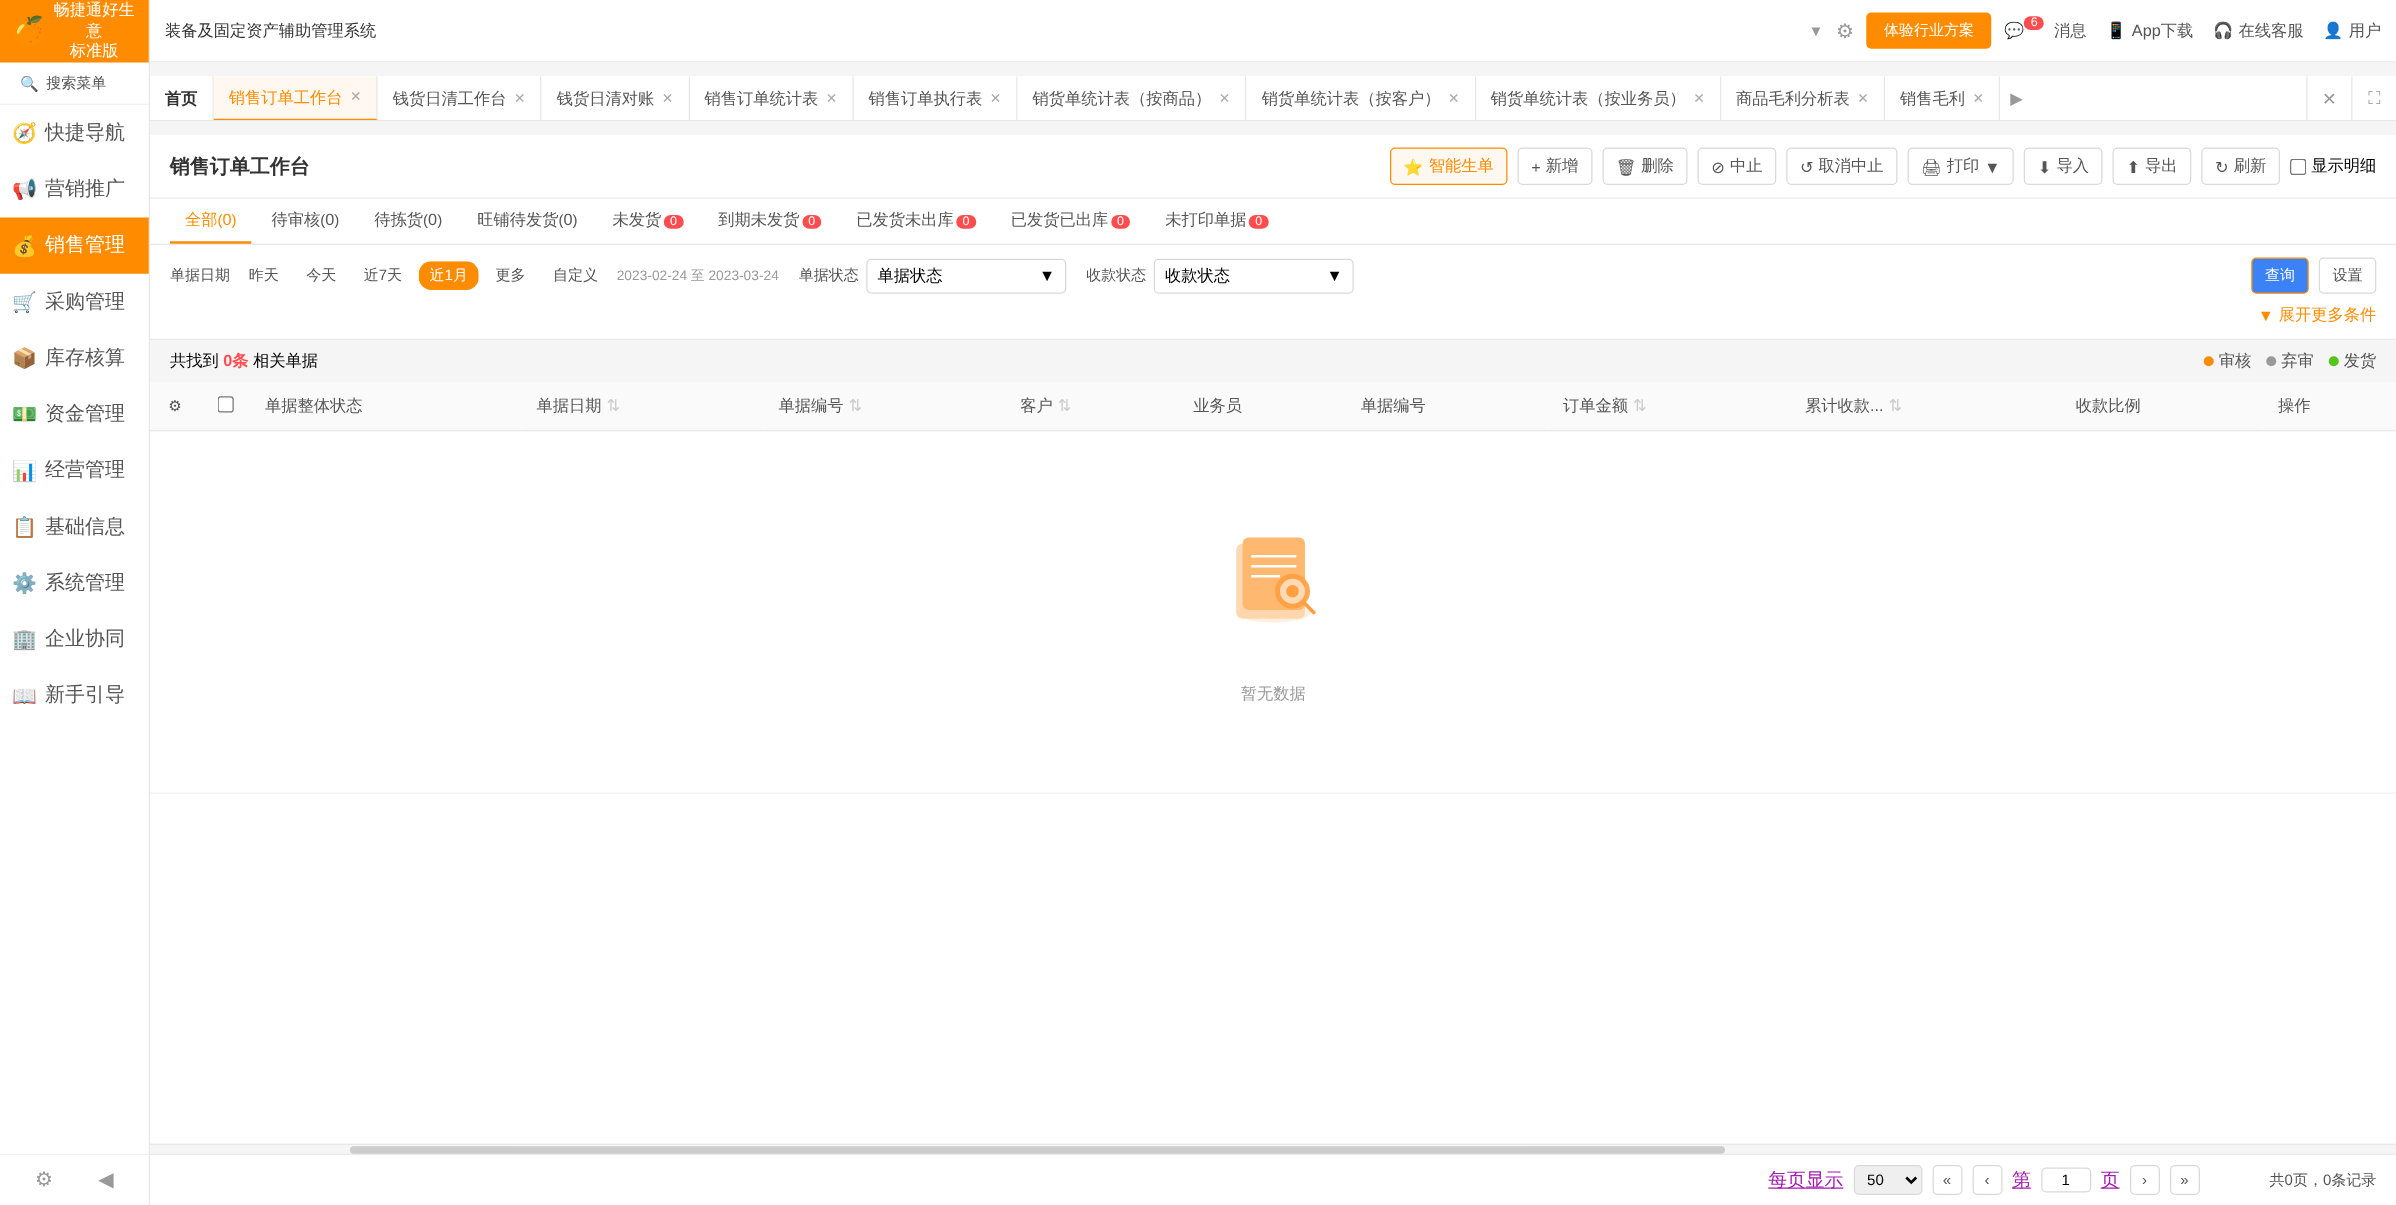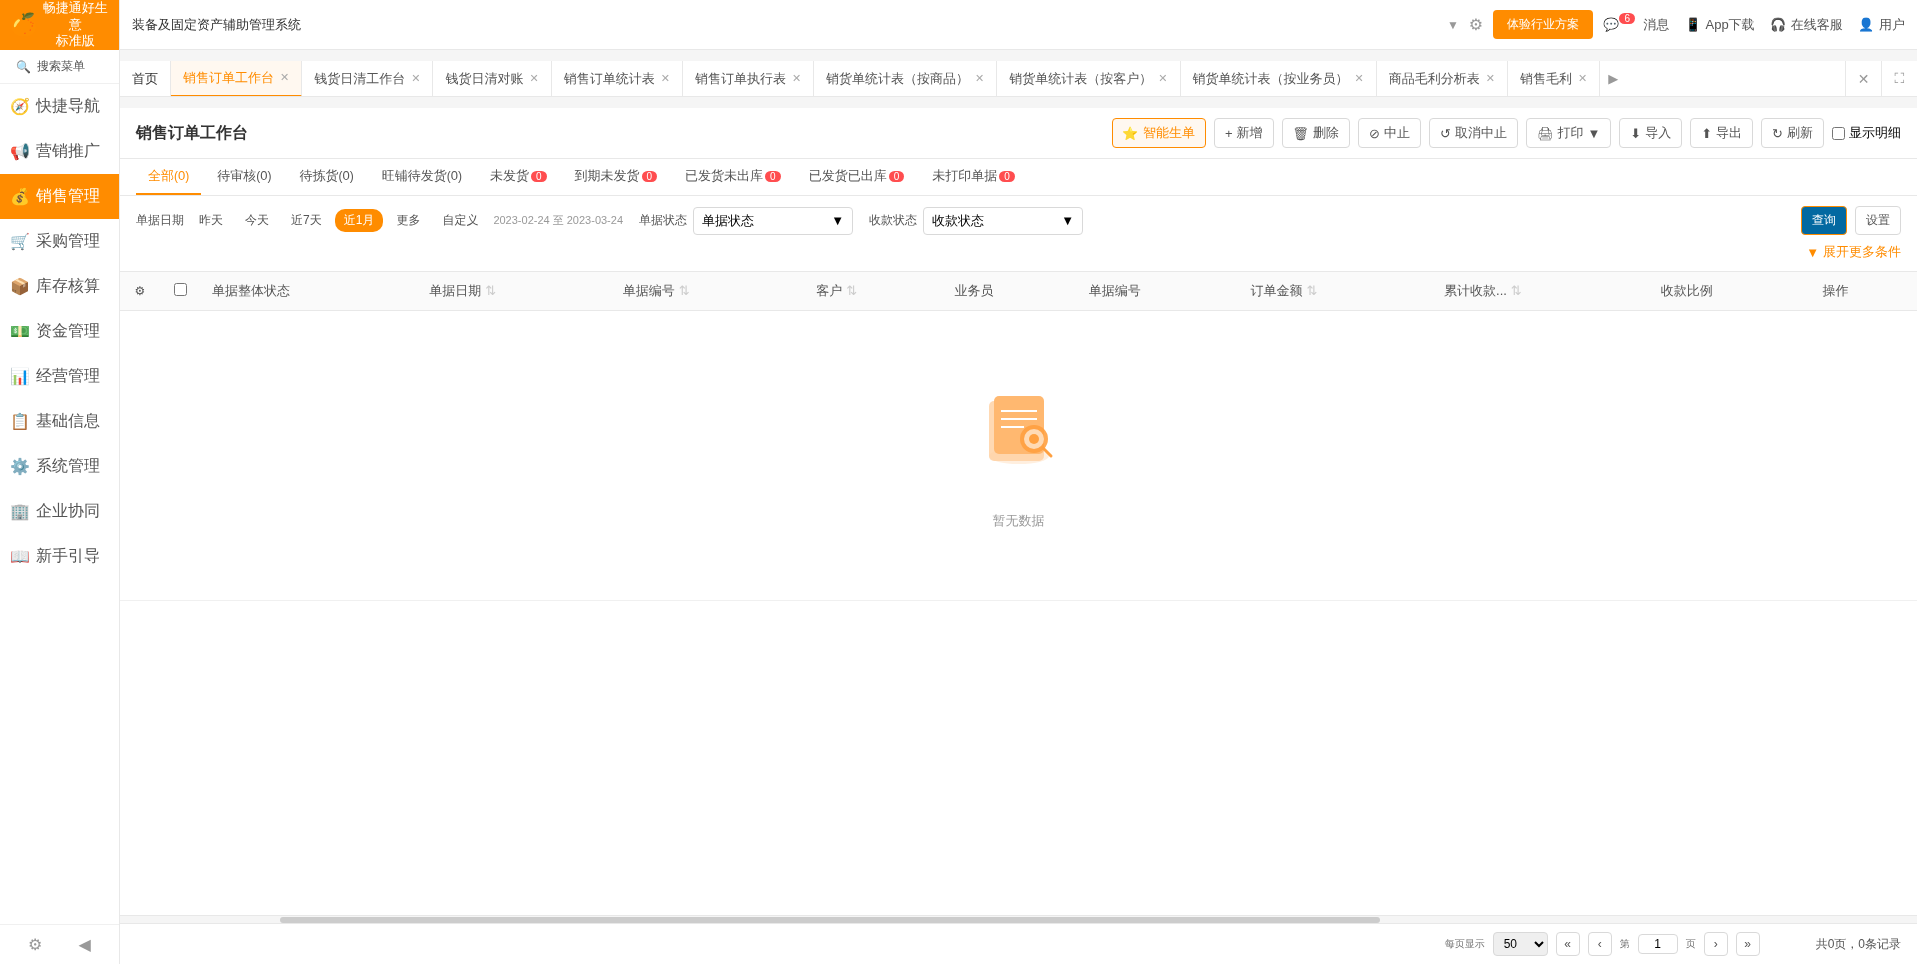--- a/index.html
+++ b/index.html
@@ -40,7 +40,7 @@
     .tab-bar { background: #fff; border-bottom: 1px solid #e8e8e8; display: flex; align-items: center; overflow: hidden; height: 36px; }
     .tab-item { display: flex; align-items: center; padding: 0 12px; height: 36px; border-right: 1px solid #e8e8e8; cursor: pointer; white-space: nowrap; color: #555; font-size: 12px; flex-shrink: 0; }
     .tab-item.active { color: #ff8c00; background: #fff8f0; border-bottom: 2px solid #ff8c00; }
-    .tab-item.home { color: #333; font-weight: normal; }
+    .tab-item.home { color: #333; font-weight: bold; }
     .tab-close { margin-left: 6px; color: #aaa; font-size: 11px; cursor: pointer; }
     .tab-more { display: flex; align-items: center; gap: 4px; padding: 0 8px; cursor: pointer; color: #999; }
     .tab-controls { margin-left: auto; display: flex; align-items: center; }

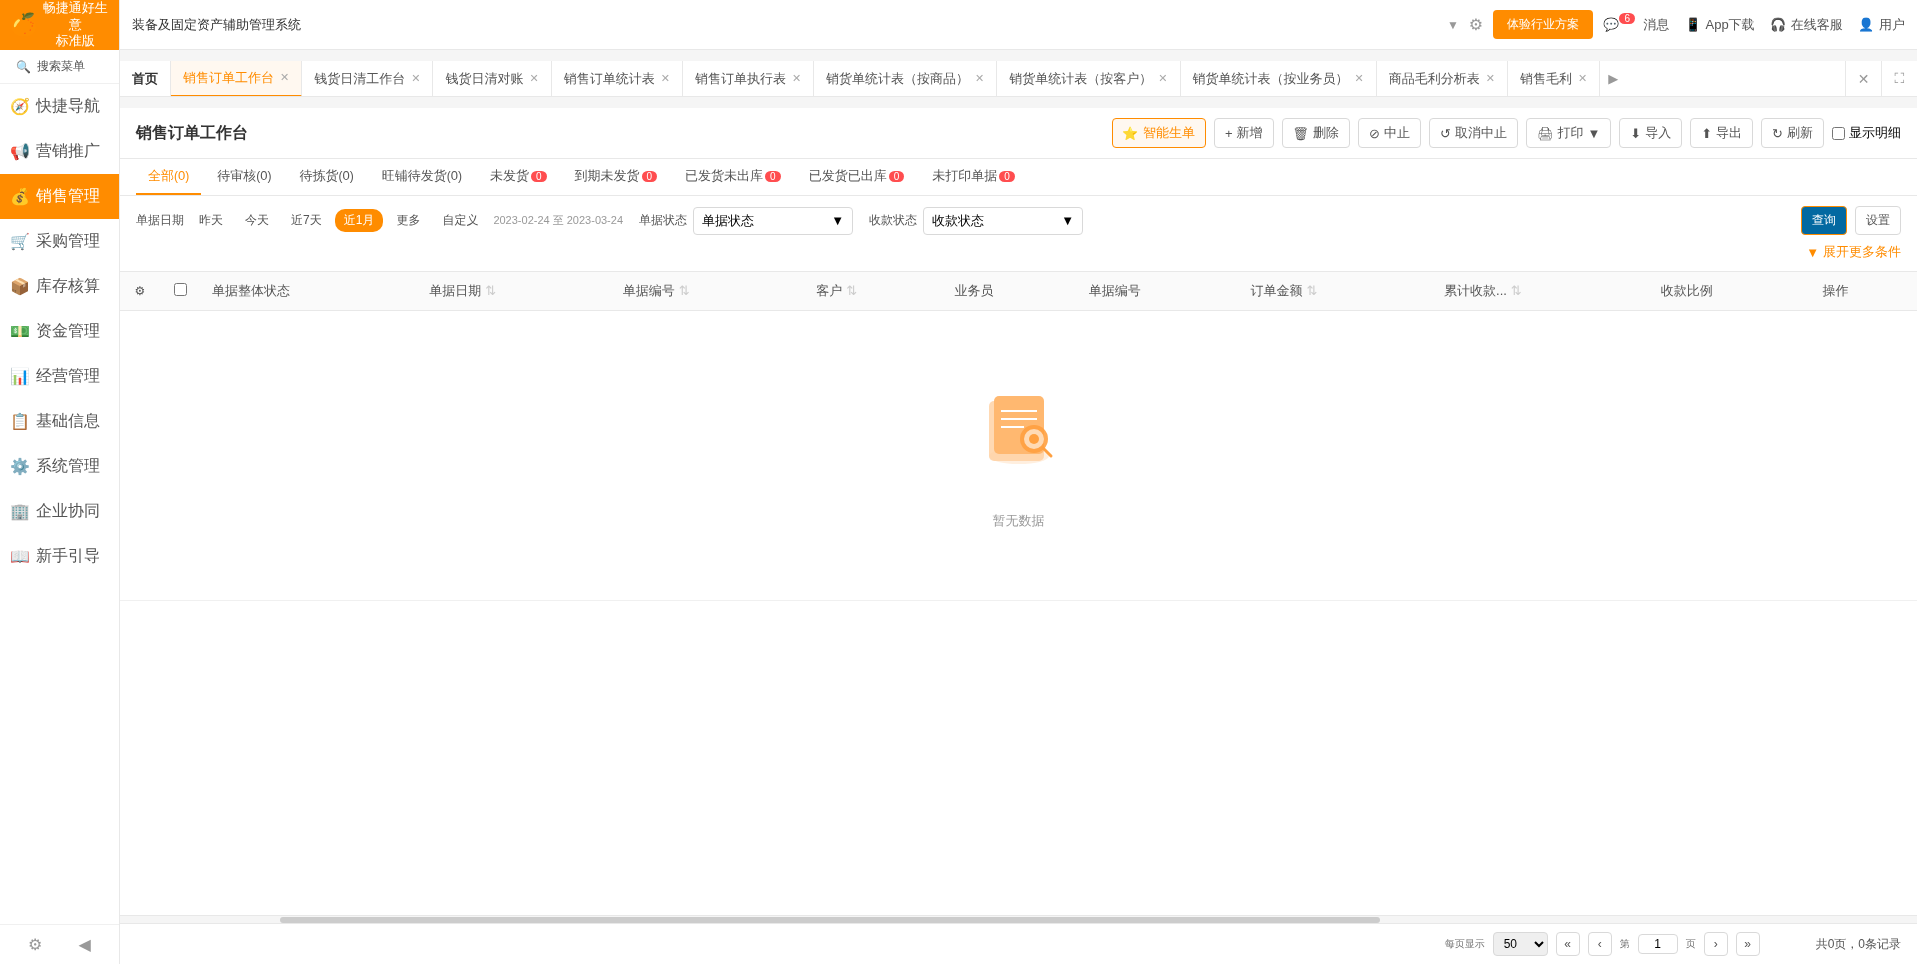--- a/index.html
+++ b/index.html
@@ -54,7 +54,7 @@
     .page-title { font-size: 16px; font-weight: bold; color: #333; }
     .page-actions { display: flex; align-items: center; gap: 8px; }
     .action-btn { display: flex; align-items: center; gap: 4px; padding: 5px 10px; border: 1px solid #d9d9d9; border-radius: 4px; background: #fff; cursor: pointer; font-size: 12px; color: #555; }
-    .action-btn.primary { background: #0369a1; color: #fff; border-color: #ff8c00; text-align: center; }
+    .action-btn.primary { background: #3b82f6; color: #fff; border-color: #ff8c00; text-align: center; }
     .action-btn.smart { background: #fff8f0; color: #ff8c00; border-color: #ff8c00; }
 
     

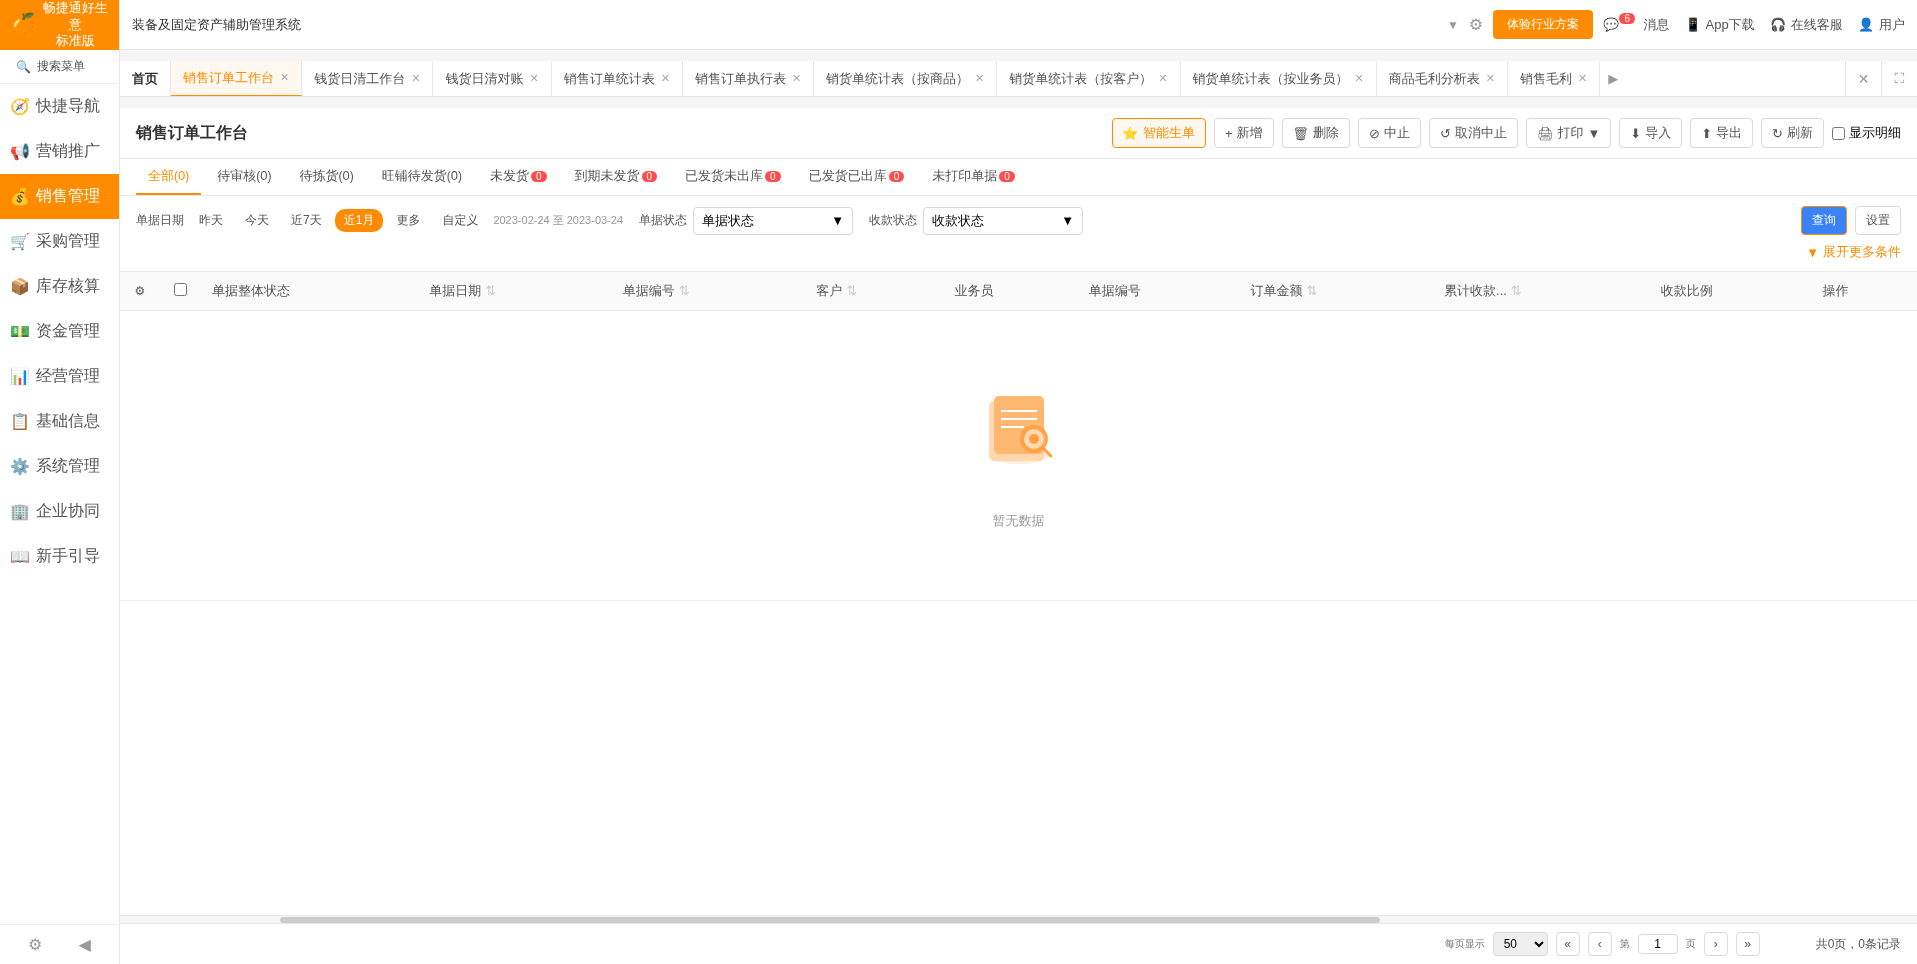--- a/index.html
+++ b/index.html
@@ -380,6 +380,27 @@
       </div>
     </div>
 
+    <div class="results-info">
+      <div>
+        <span>共找到</span>
+        <span style="color:#ff4d4f;font-weight:bold;">0条</span>
+        <span>相关单据</span>
+      </div>
+      <div class="results-actions">
+        <div class="result-action-btn">
+          <span class="dot dot-orange"></span>
+          <span>审核</span>
+        </div>
+        <div class="result-action-btn">
+          <span class="dot dot-gray"></span>
+          <span>弃审</span>
+        </div>
+        <div class="result-action-btn">
+          <span class="dot dot-green"></span>
+          <span>发货</span>
+        </div>
+      </div>
+    </div>
 
     <div class="table-container">
       <table>

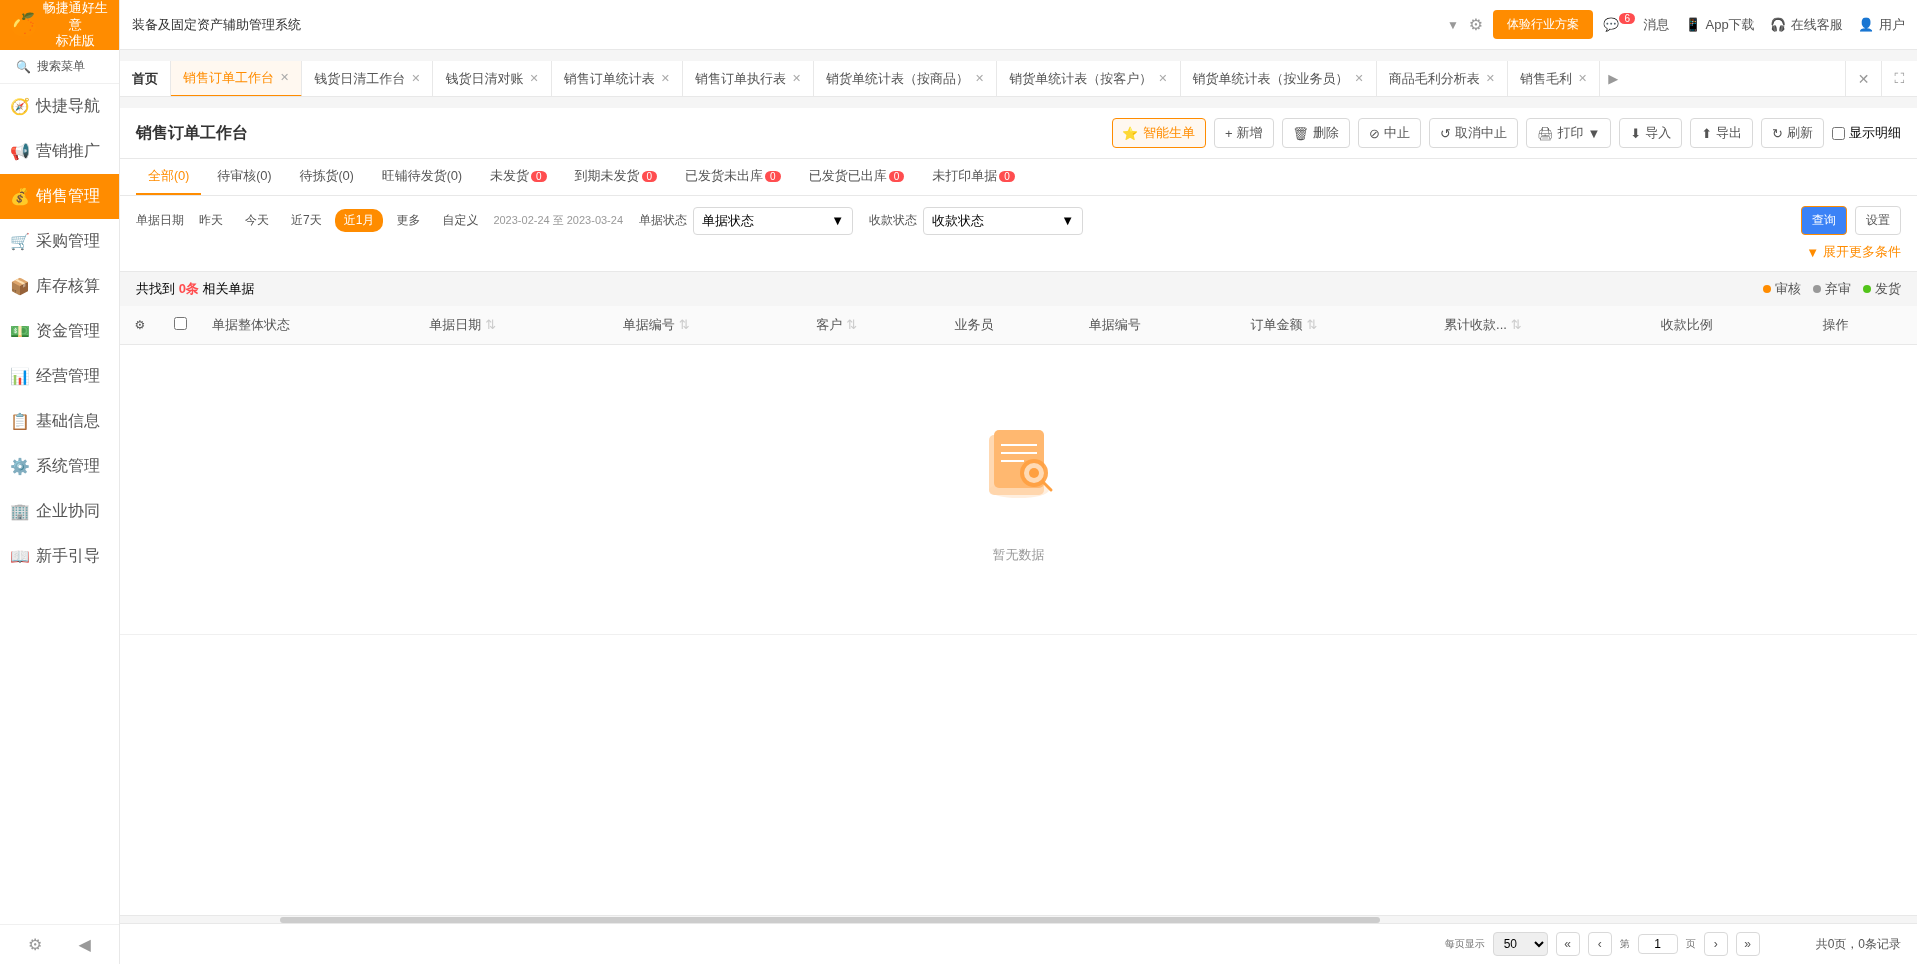--- a/index.html
+++ b/index.html
@@ -100,7 +100,7 @@
 
     
     .pagination { background: #fff; border-top: 1px solid #e8e8e8; padding: 8px 16px; display: flex; align-items: center; justify-content: flex-end; gap: 8px; }
-    .pagination-label { font-size: 10px; color: #737373; }
+    .pagination-label { font-size: 15px; color: #a21caf; text-decoration: underline; }
     .pagination-select { border: 1px solid #d9d9d9; border-radius: 4px; padding: 3px 6px; font-size: 12px; }
     .pagination-btn { width: 24px; height: 24px; border: 1px solid #d9d9d9; border-radius: 4px; display: flex; align-items: center; justify-content: center; cursor: pointer; font-size: 12px; color: #555; background: #fff; }
     .pagination-input { border: 1px solid #d9d9d9; border-radius: 4px; width: 40px; text-align: center; font-size: 12px; padding: 2px 4px; }

